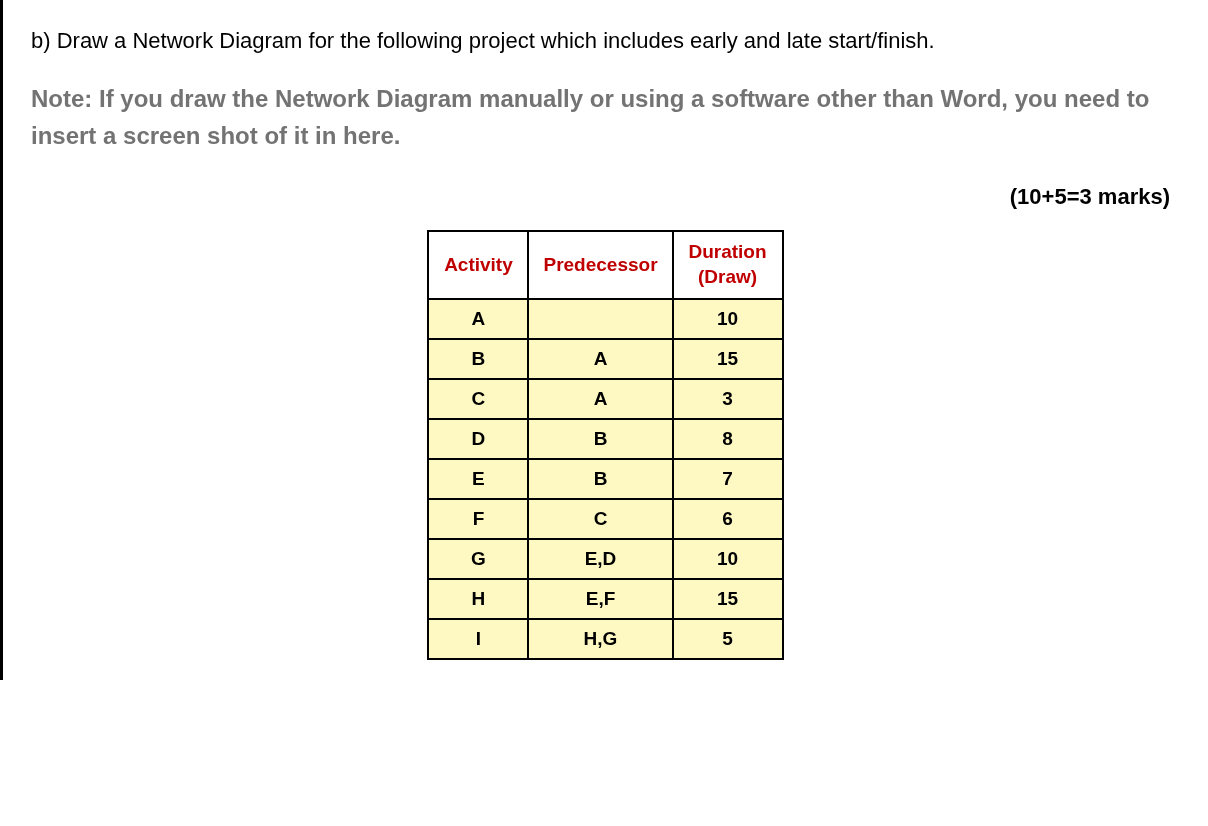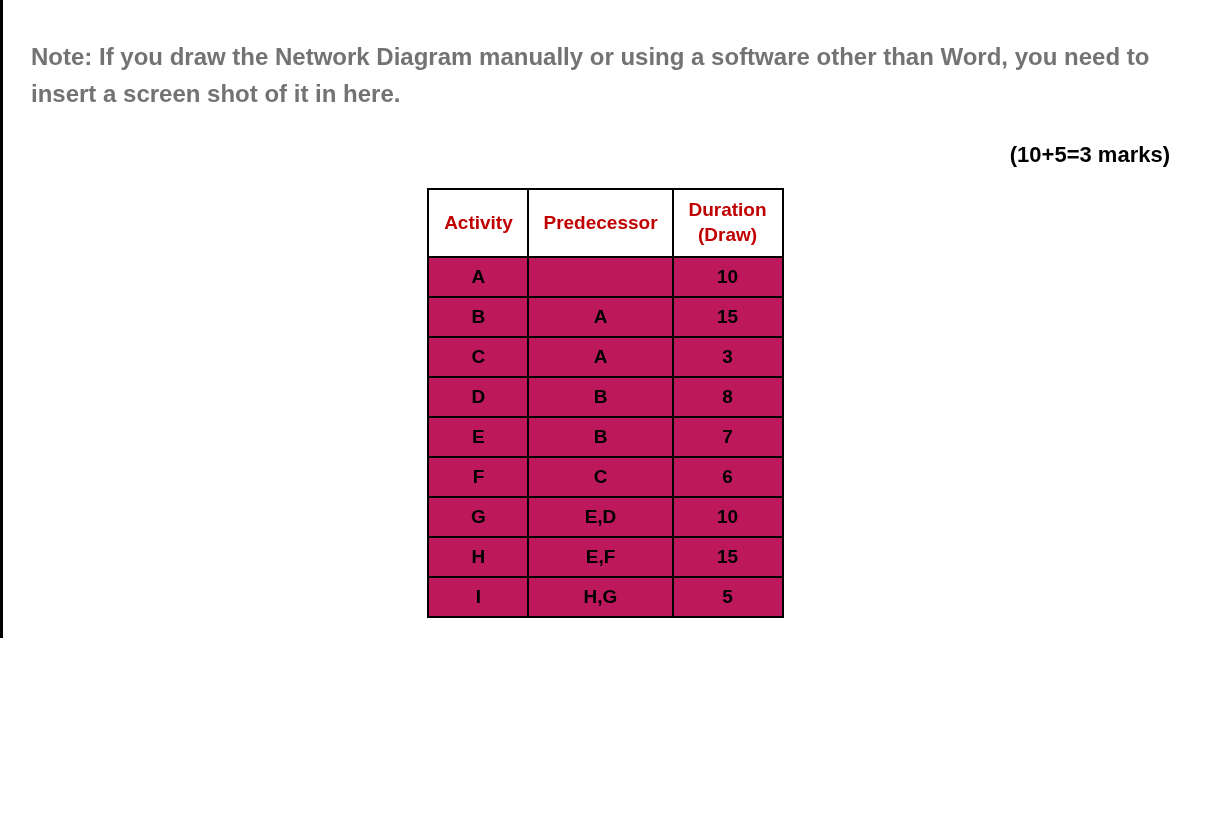--- a/index.html
+++ b/index.html
@@ -73,6 +73,7 @@
 <body>
 
 <div class="instruction-block">
+  <div>b) Draw a Network Diagram for the following project which includes early and late start/finish.</div>
 </div>
 
 <div class="note-block">Note: If you draw the Network Diagram manually or using a software other than Word, you need to insert a screen shot of it in here.</div>

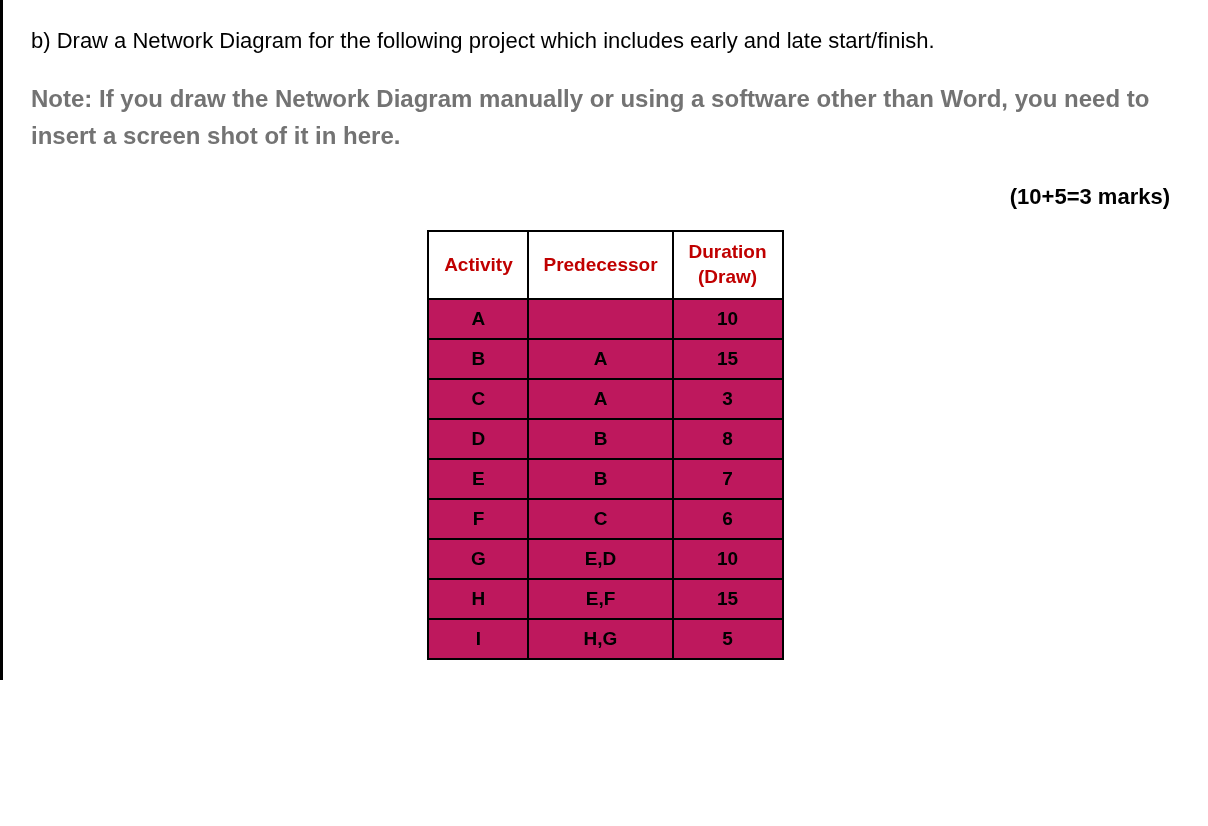--- a/index.html
+++ b/index.html
@@ -40,7 +40,7 @@
     }
     table {
       border-collapse: collapse;
-      background: #be185d;
+      background: #fef9c3;
     }
     th, td {
       border: 2px solid #000000;

